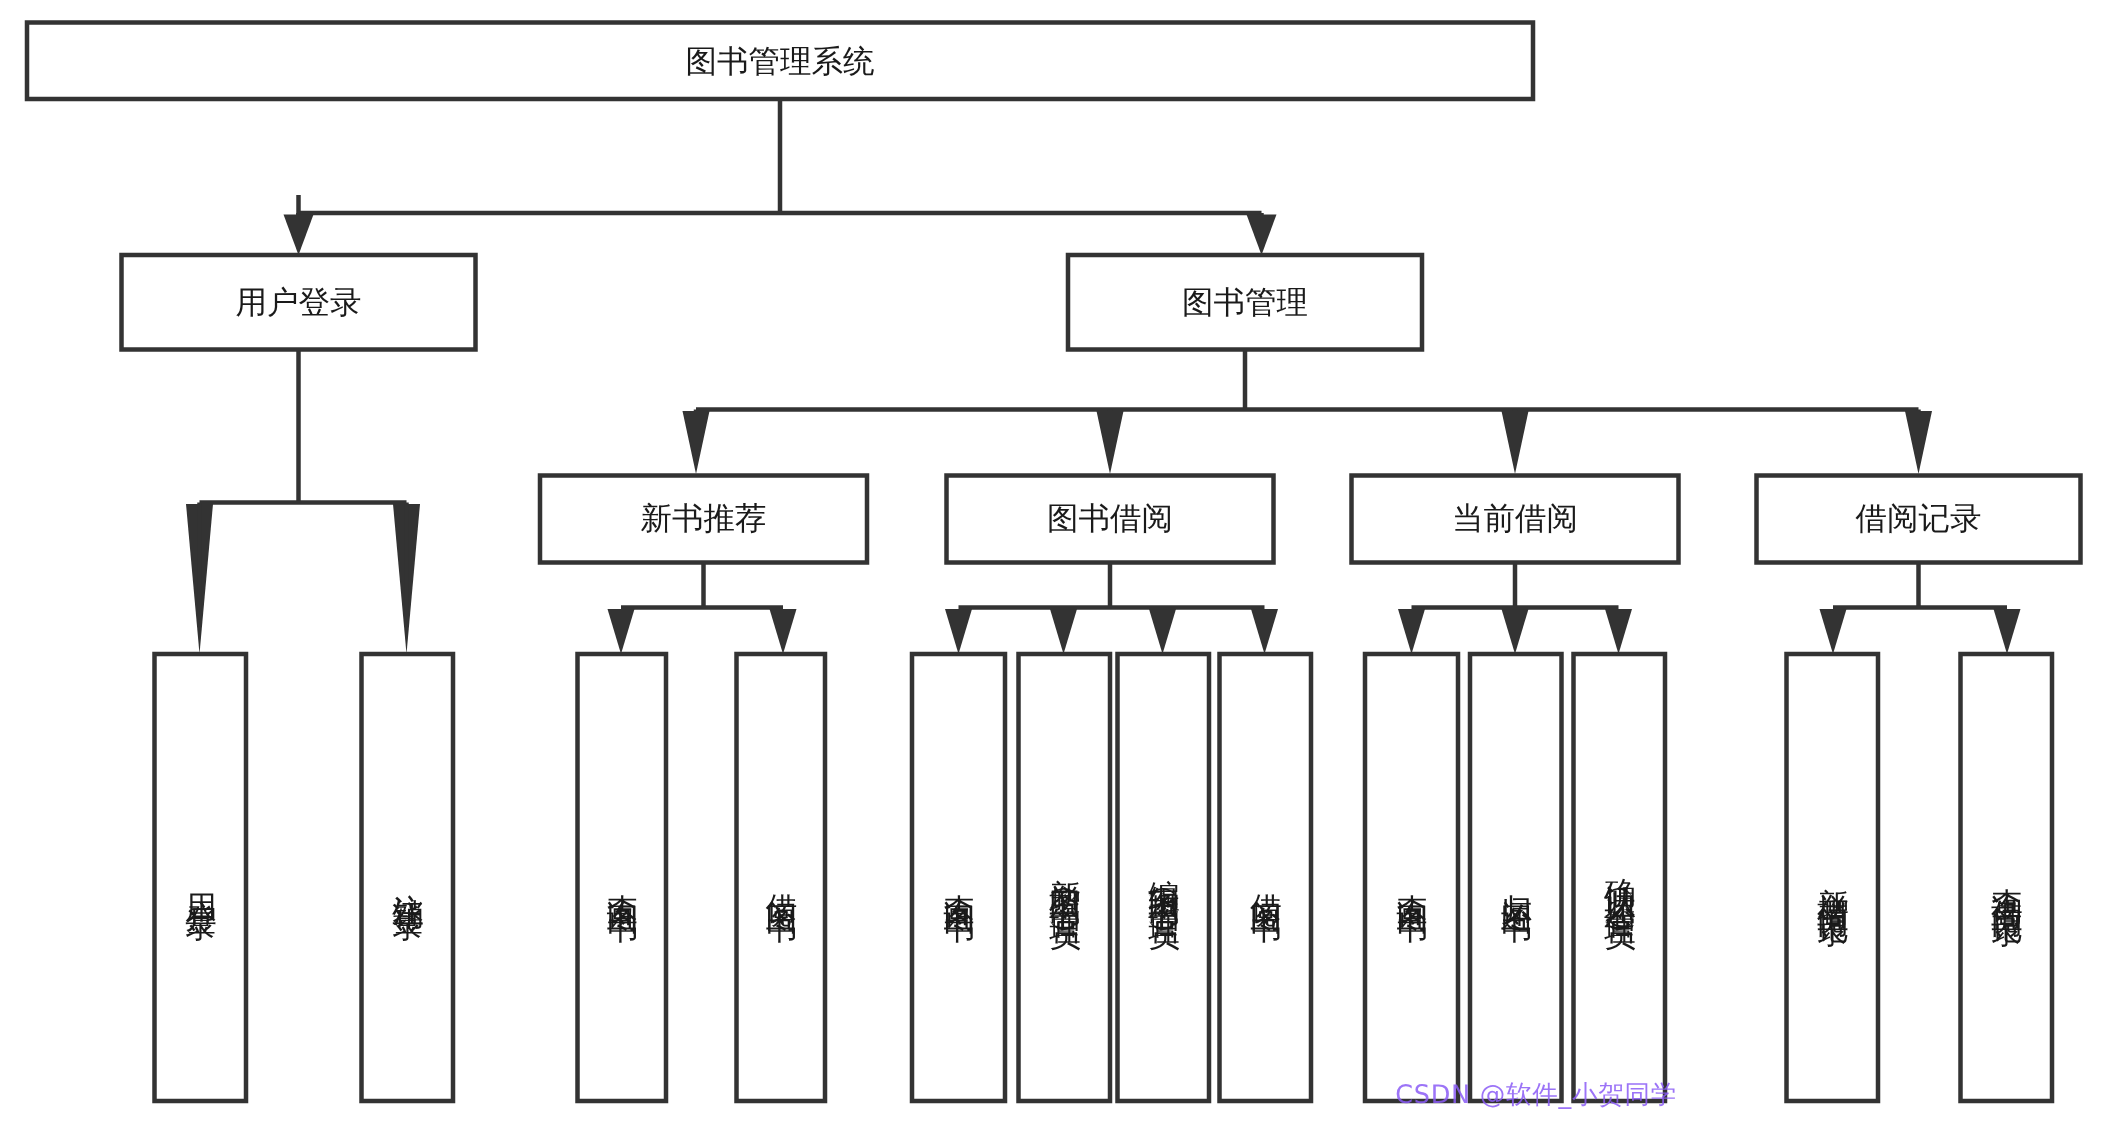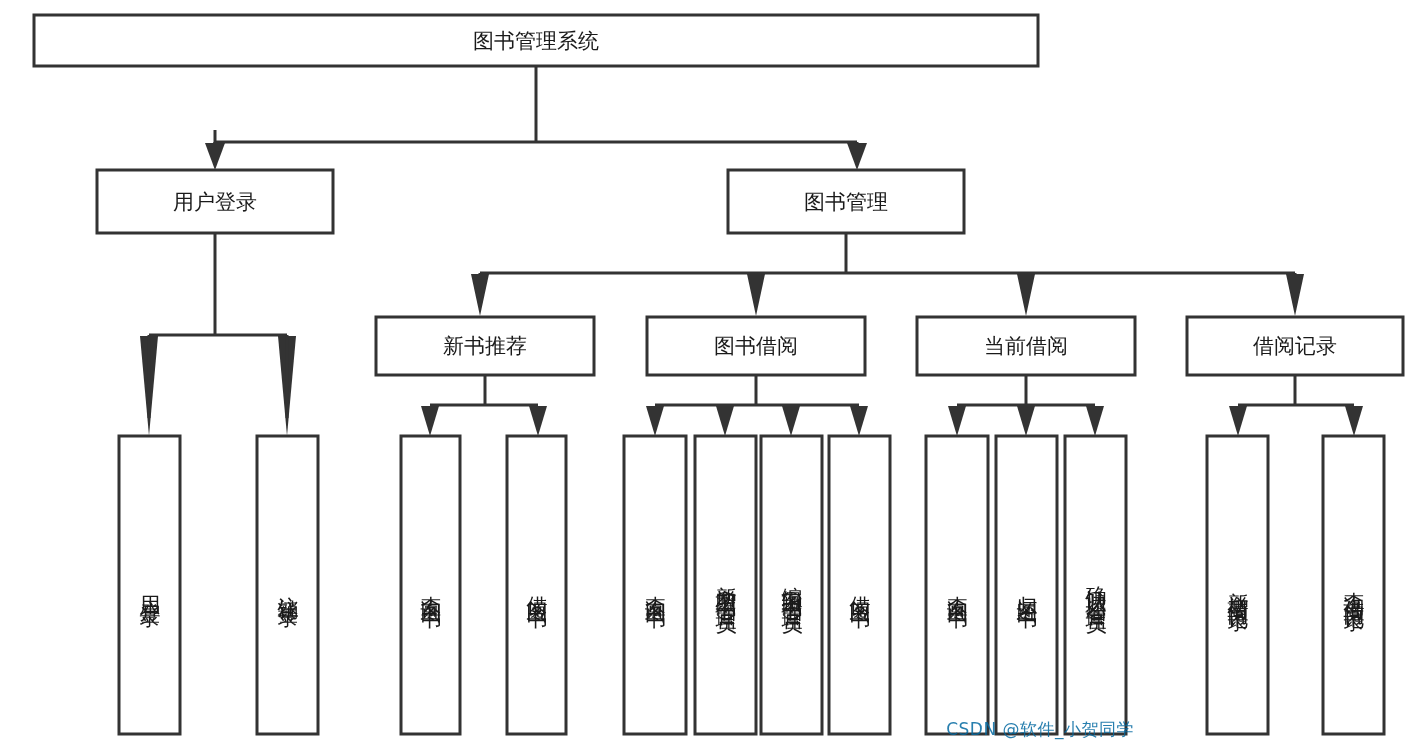--- a/index.html
+++ b/index.html
@@ -16,7 +16,7 @@
   }
   #diagram-root {
     position: absolute;
-    left: 16px;
+    left: 0;
     top: 0;
     width: 1126px;
     height: 747px;

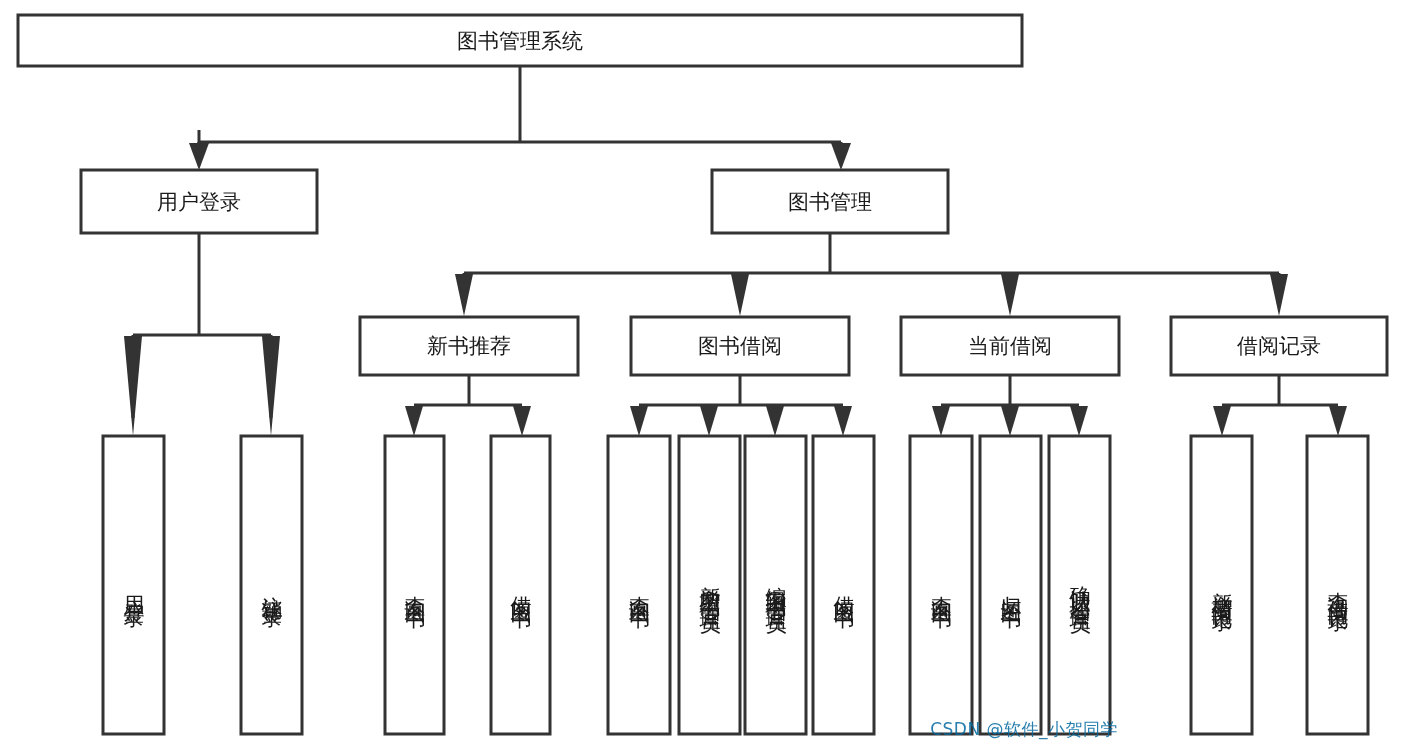--- a/index.html
+++ b/index.html
@@ -78,7 +78,7 @@
     bottom: 6px;
     font-family: "DejaVu Sans", "Liberation Sans", sans-serif;
     font-size: 17px;
-    color: #0369a1;
+    color: #8b5cf6;
     opacity: 0.85;
     white-space: nowrap;
     letter-spacing: 0.5px;

